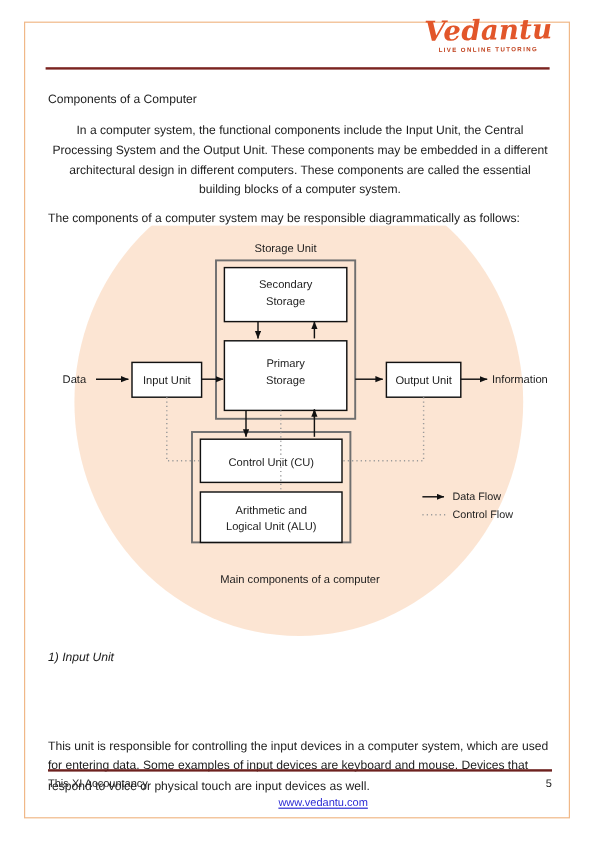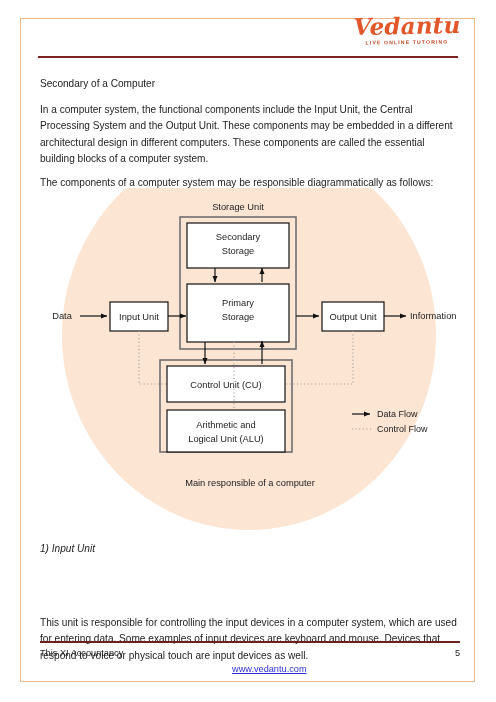--- a/index.html
+++ b/index.html
@@ -161,7 +161,7 @@
     </div>
     <div id="header-rule"></div>
 
-    <div class="block" id="heading-1">Secondary of a Computer</div>
+    <div class="block" id="heading-1">Components of a Computer</div>
 
     <div class="block" id="para-1">In a computer system, the functional components include the Input Unit, the Central Processing System and the Output Unit. These components may be embedded in a different architectural design in different computers. These components are called the essential building blocks of a computer system.</div>
 

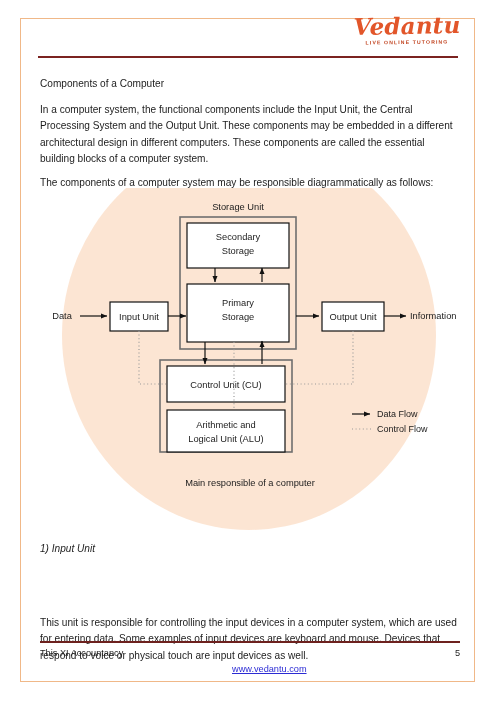--- a/index.html
+++ b/index.html
@@ -100,7 +100,7 @@
     text-align: left;
   }
   #heading-1   { top: 76px; }
-  #para-1      { top: 102px; }
+  #para-1      { top: 102px; text-align: center; }
   #para-2      { top: 175px; }
   #heading-2   { top: 541px; font-style: italic; }
   #para-3      { top: 567px; margin-top: 48px; }

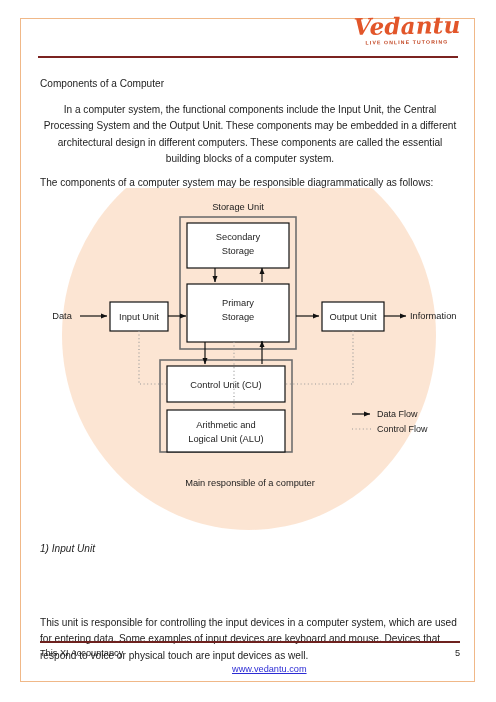--- a/index.html
+++ b/index.html
@@ -231,7 +231,7 @@
       </svg>
     </div>
 
-    <div id="diagram-caption">Main responsible of a computer</div>
+    <div id="diagram-caption">Main components of a computer</div>
 
     <div class="block" id="heading-2">1) Input Unit</div>
 

